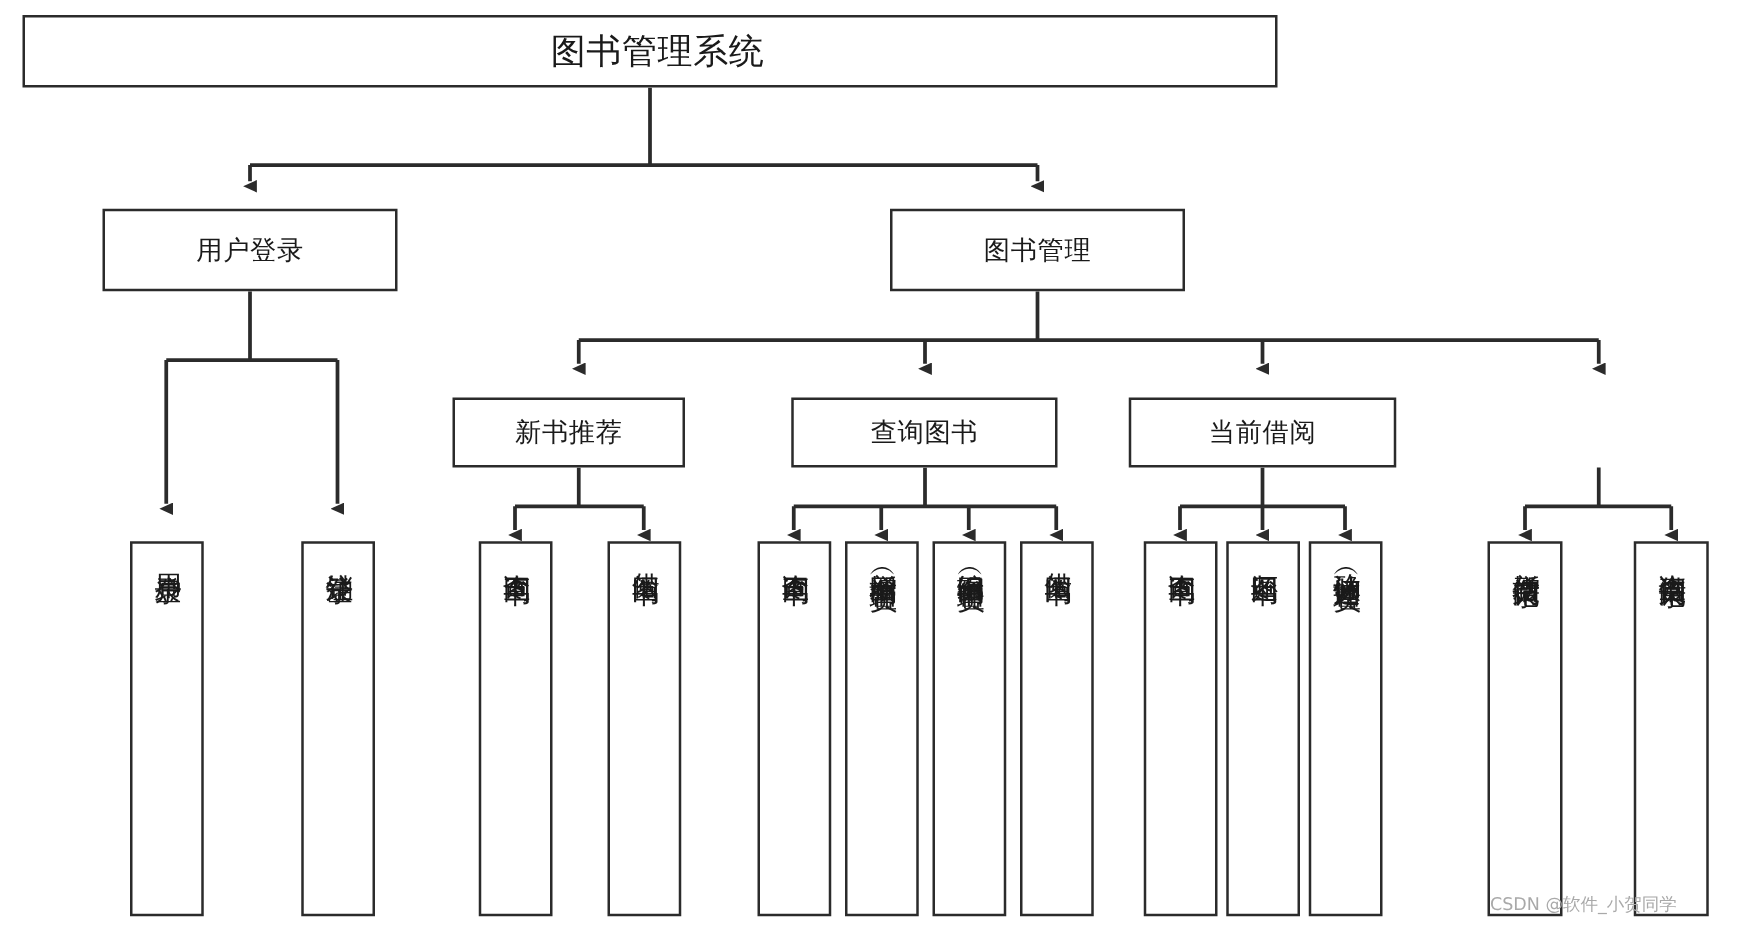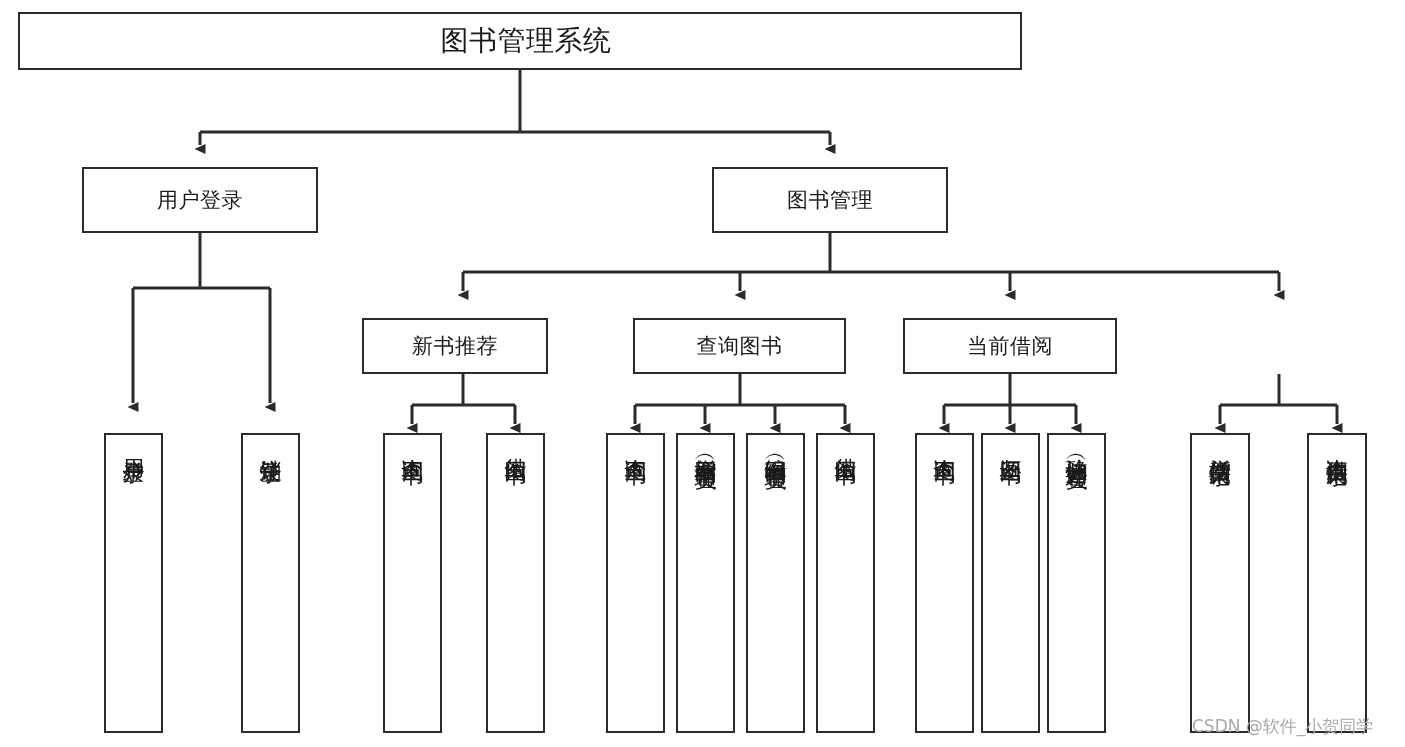--- a/index.html
+++ b/index.html
@@ -66,7 +66,7 @@
   .watermark {
     position: absolute;
     color: #a9a9a9;
-    font-size: 17px;
+    font-size: 14px;
     white-space: nowrap;
     z-index: 3;
     font-family: "DejaVu Sans", "Liberation Sans", sans-serif;

